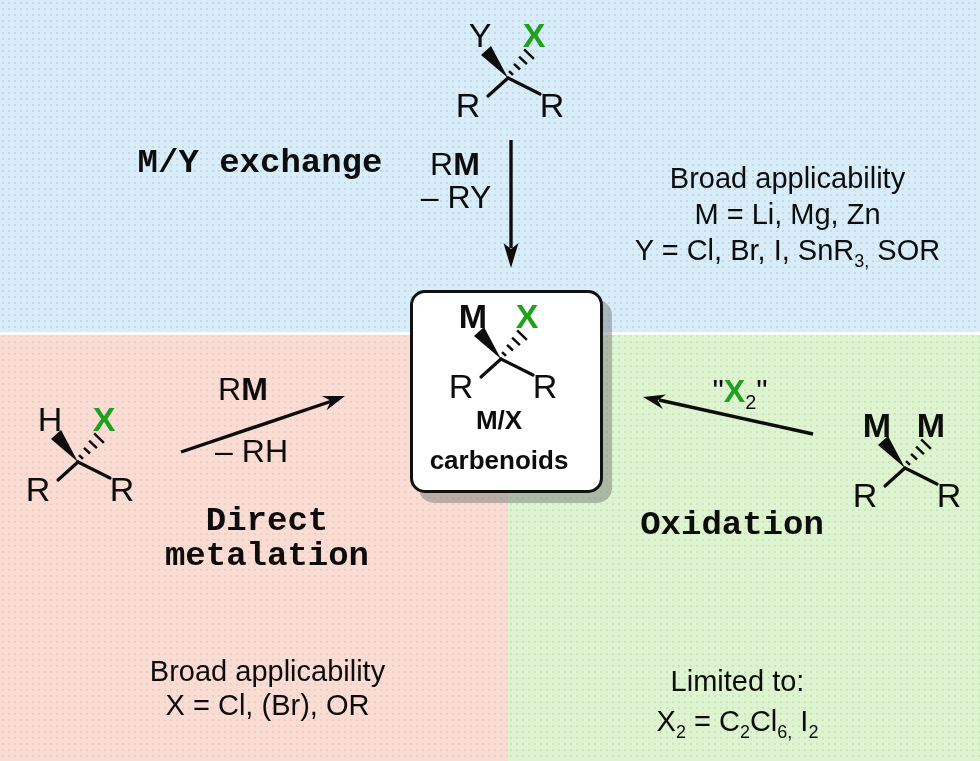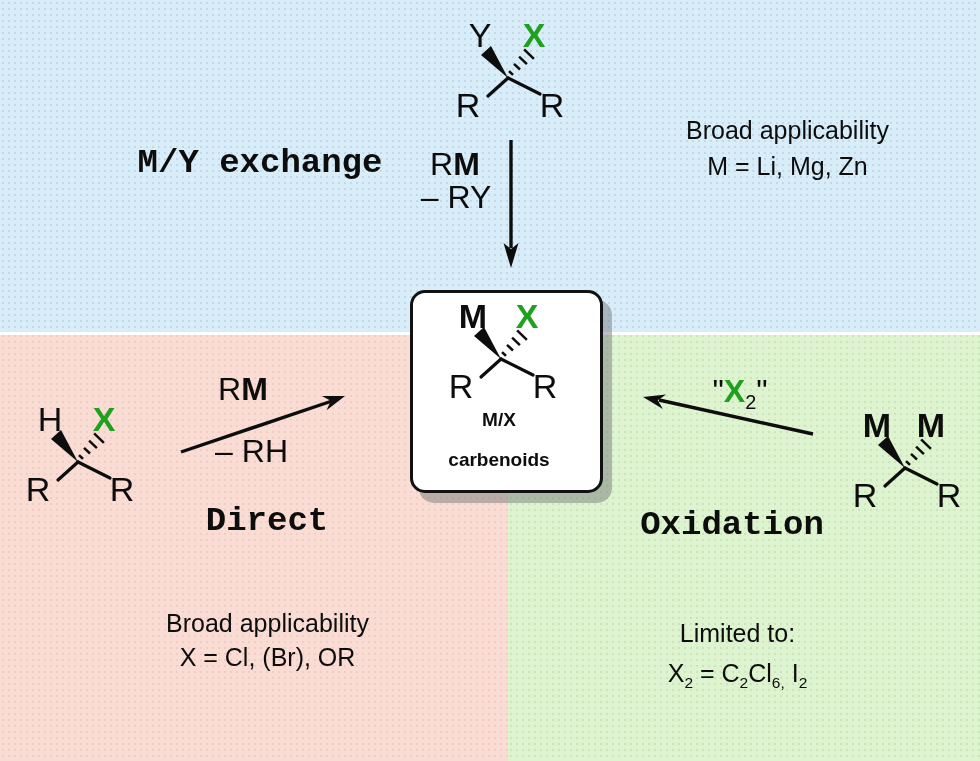--- a/index.html
+++ b/index.html
@@ -41,7 +41,7 @@
   .lbl{position:absolute;text-align:center;}
   .f32{font-size:32px;line-height:32px;}
   .f34b{font-size:34px;line-height:35px;font-weight:700;font-family:Liberation Mono, monospace;}
-  .note{font-size:25px;}
+  .note{font-size:29px;margin-top:48px;}
   .note .ln{text-align:center;}
 
   .cbox{

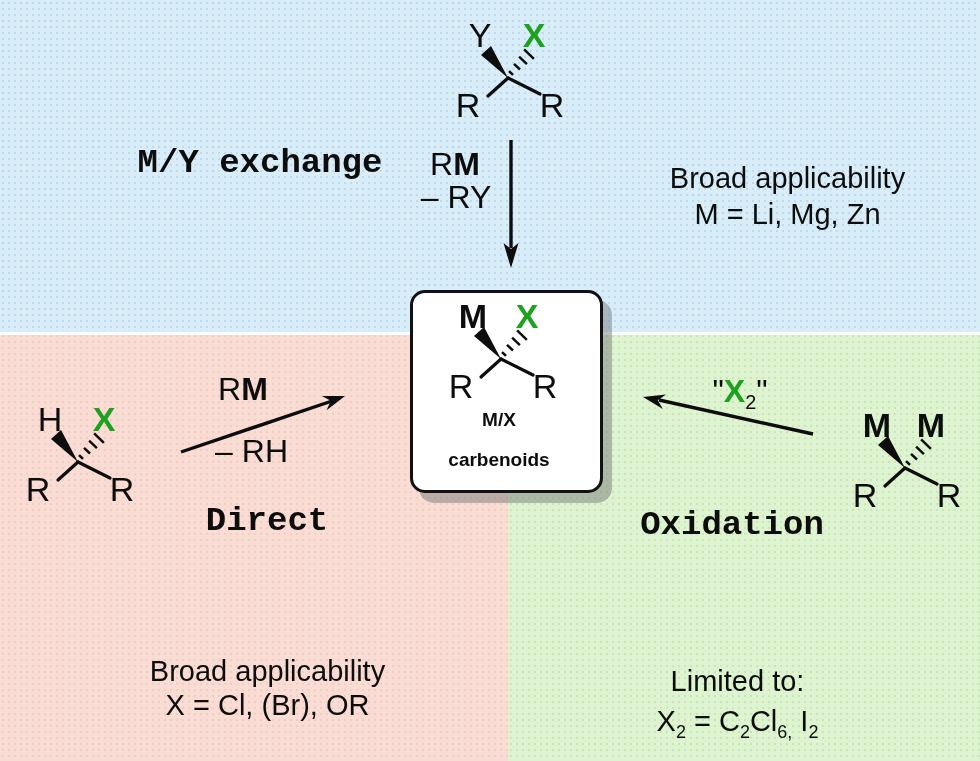--- a/index.html
+++ b/index.html
@@ -151,6 +151,7 @@
   <div class="lbl note" style="left:600px;top:112px;width:375px;line-height:36px;">
     <div class="ln">Broad applicability</div>
     <div class="ln">M = Li, Mg, Zn</div>
+    <div class="ln"><span>Y = Cl, Br, I, SnR</span><sub>3,</sub><span> SOR</span></div>
   </div>
 
   <div class="lbl f32" style="left:193px;top:373px;width:100px;"><span>R</span><span class="b">M</span></div>

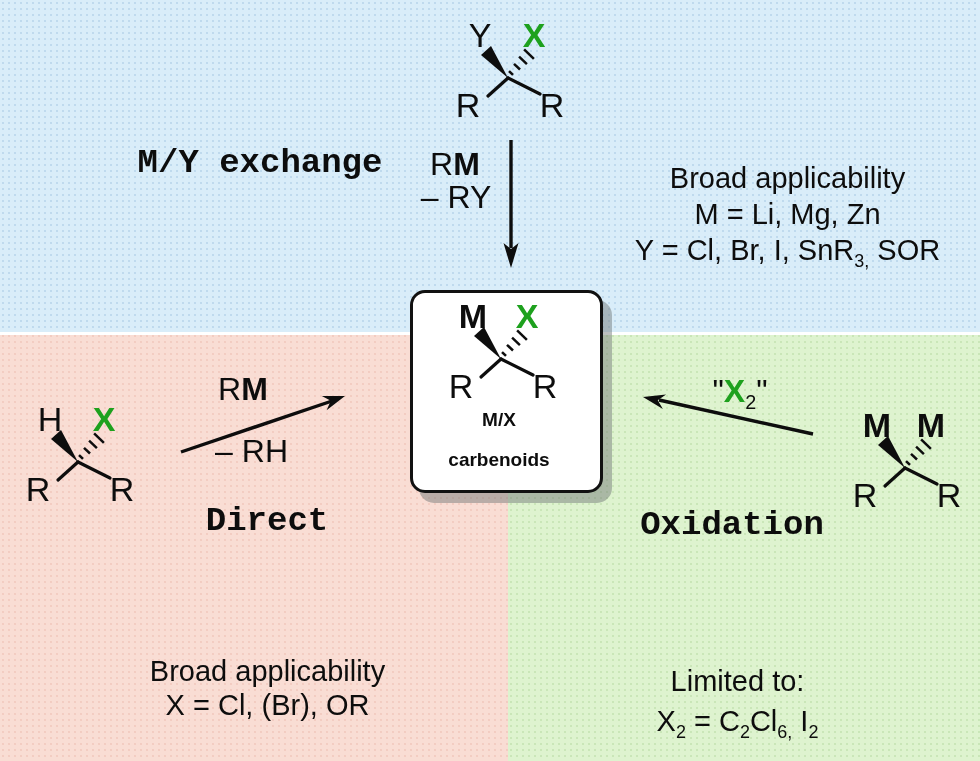--- a/index.html
+++ b/index.html
@@ -51,7 +51,7 @@
     box-sizing:border-box;
   }
   .cbox-caption{position:absolute;left:410px;width:178px;text-align:center;
-    font-size:19px;line-height:30px;font-weight:700;}
+    font-size:26px;line-height:30px;font-weight:700;}
 </style>
 </head>
 <body>

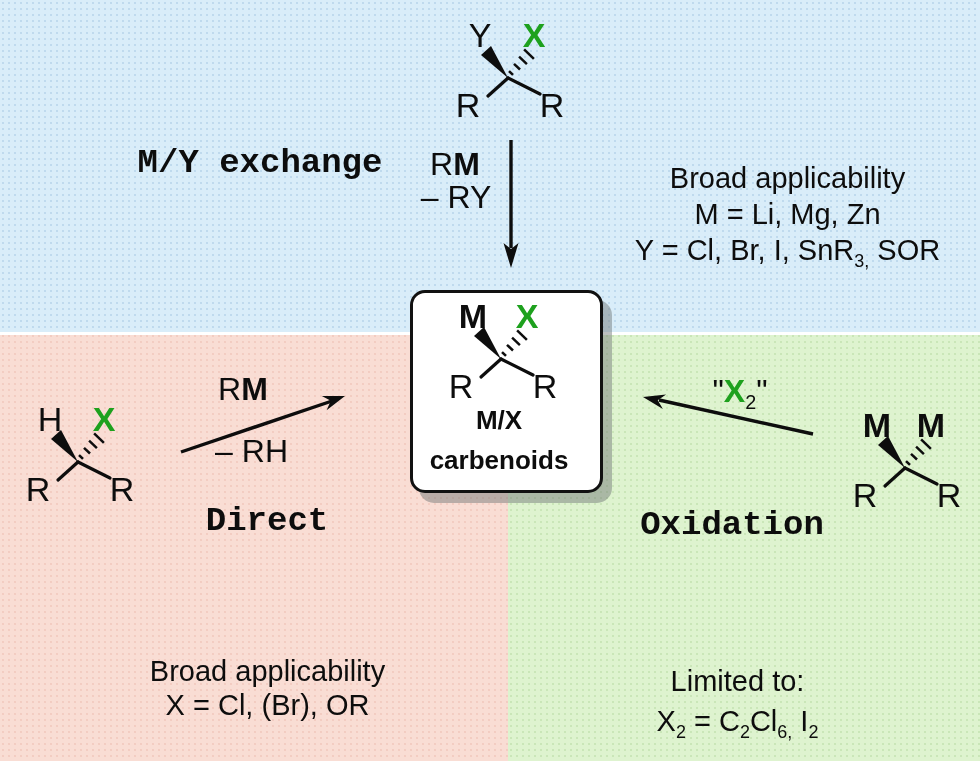--- a/index.html
+++ b/index.html
@@ -158,6 +158,7 @@
   <div class="lbl f32" style="left:188px;top:435px;width:100px;text-align:right;">– RH</div>
   <div class="lbl f34b" style="left:117px;top:504px;width:300px;">
     <div>Direct</div>
+    <div>metalation</div>
   </div>
   <div class="lbl note" style="left:80px;top:606px;width:375px;line-height:34px;">
     <div class="ln">Broad applicability</div>

